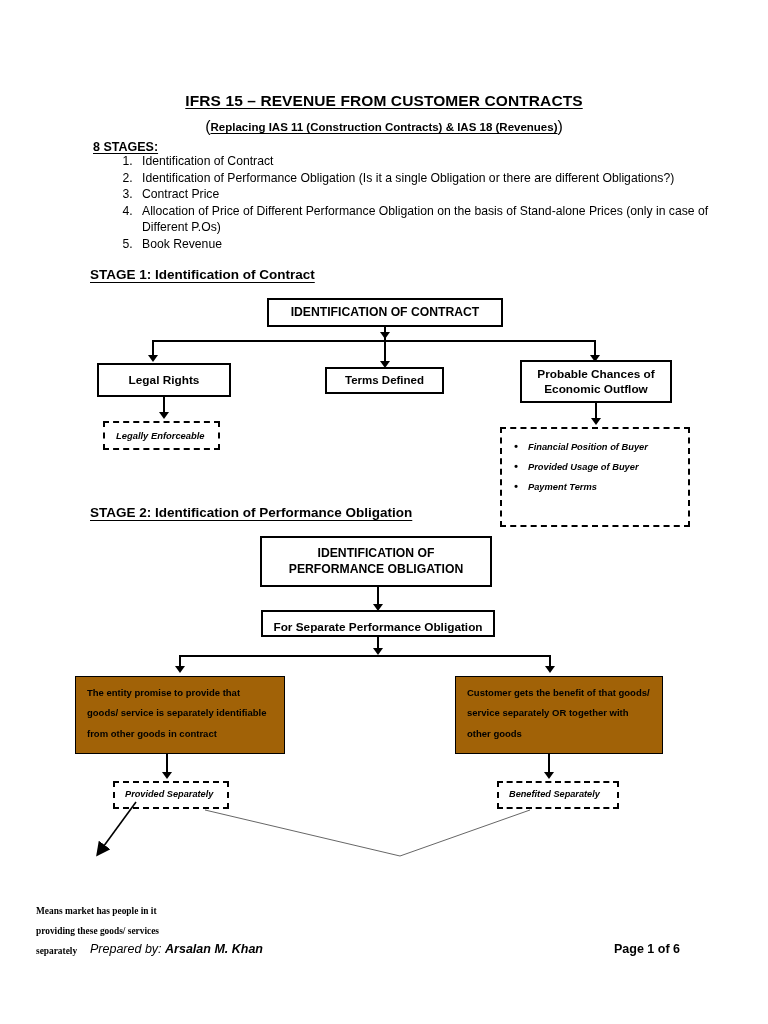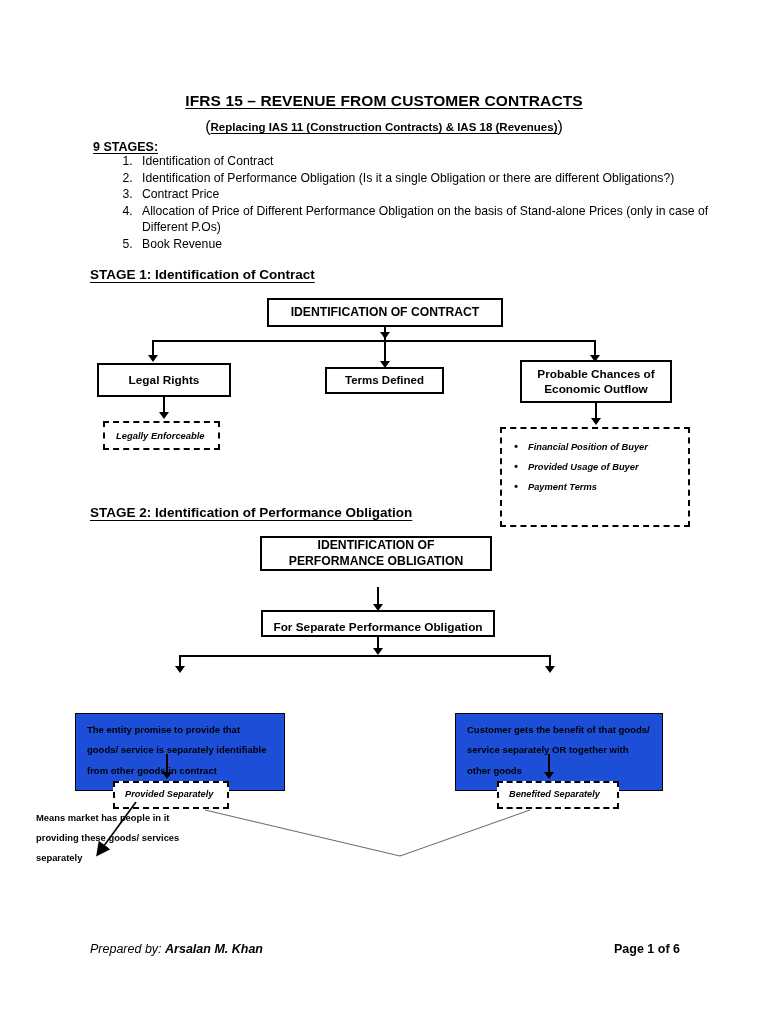--- a/index.html
+++ b/index.html
@@ -205,7 +205,7 @@
     <span class="paren">(</span><span class="u">Replacing IAS 11 (Construction Contracts) &amp; IAS 18 (Revenues)</span><span class="paren">)</span>
   </div>
 
-  <div class="stages-label">9 STAGES:</div>
+  <div class="stages-label">8 STAGES:</div>
 
   <ol class="stage-list">
     <li>Identification of Contract</li>

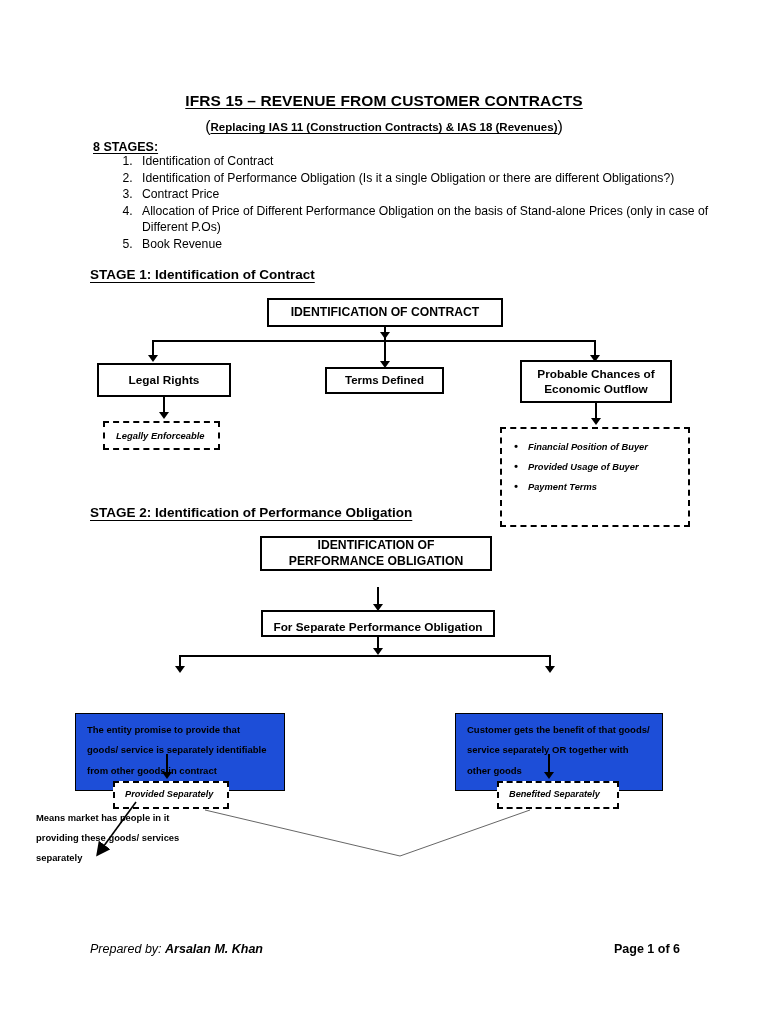--- a/index.html
+++ b/index.html
@@ -266,7 +266,7 @@
 
   <div class="stage-heading" id="stage2-heading">STAGE 2: Identification of Performance Obligation</div>
 
-  <div class="box" style="left:260px; top:536px; width:232px; height:35px; font-size:12.2px; padding:0 12px;">
+  <div class="box" style="left:260px; top:536px; width:232px; height:51px; font-size:12.2px; padding:0 12px;">
     <span>IDENTIFICATION OF PERFORMANCE OBLIGATION</span>
   </div>
   <div class="vline" style="left:377px; top:587px; height:21px;"></div>

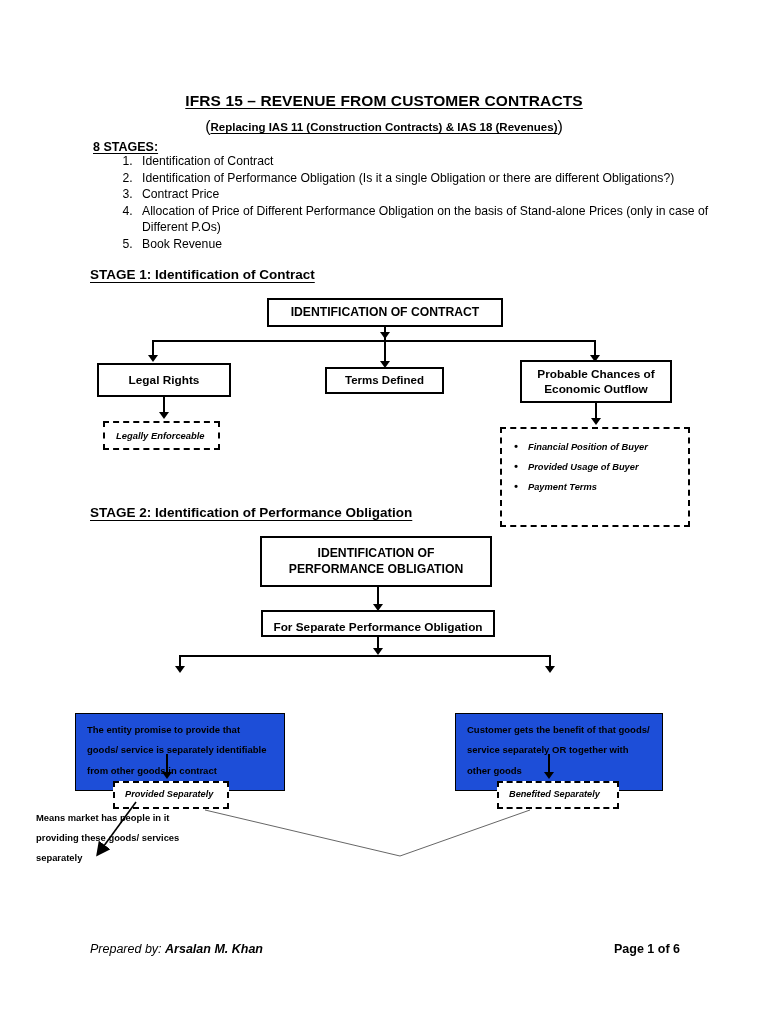--- a/index.html
+++ b/index.html
@@ -118,11 +118,10 @@
   .textbox {
     position: absolute;
     border: 1.6px solid #000;
-    background: #1d4ed8;
+    background: #a16207;
     box-sizing: border-box;
     font-weight: bold;
     line-height: 2.15;
-    margin-top: 37px;
   }
 
   

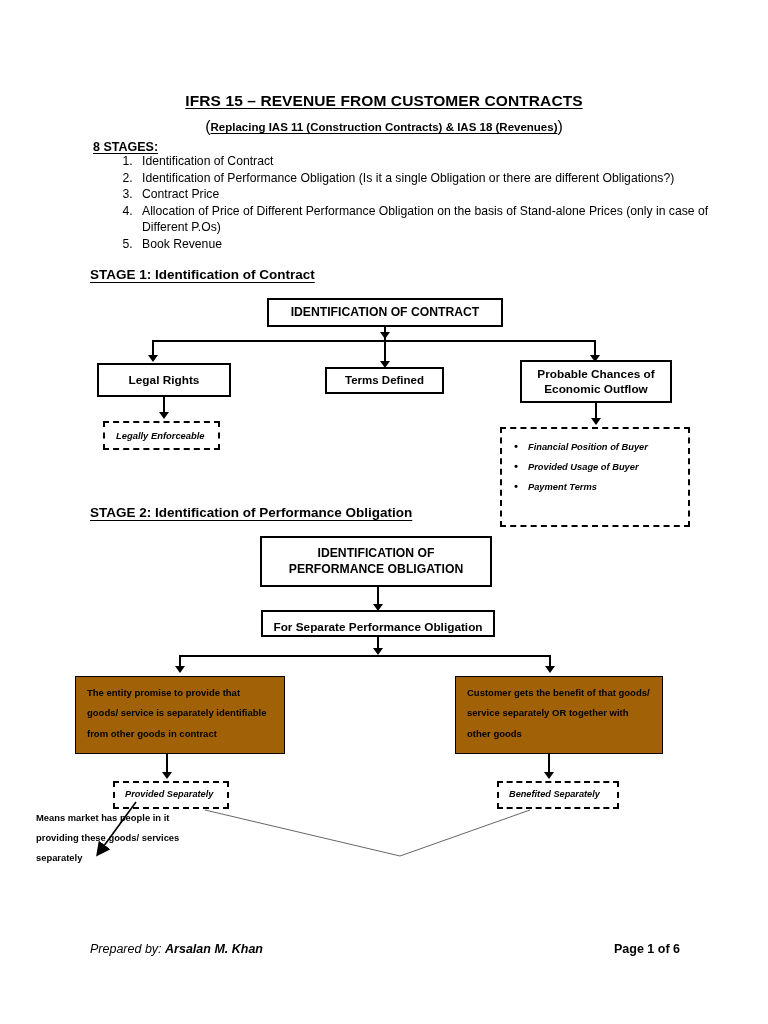--- a/index.html
+++ b/index.html
@@ -320,7 +320,7 @@
     <line x1="400" y1="856" x2="530" y2="810" stroke="#555" stroke-width="0.9"></line>
   </svg>
 
-  <div class="note-text" style="left:36px; top:808px; width:190px;">
+  <div class="note-text" style="left:36px; top:901px; width:190px;font-family:Liberation Serif, serif;">
     <div>Means market has people in it</div>
     <div>providing these goods/ services</div>
     <div>separately</div>

